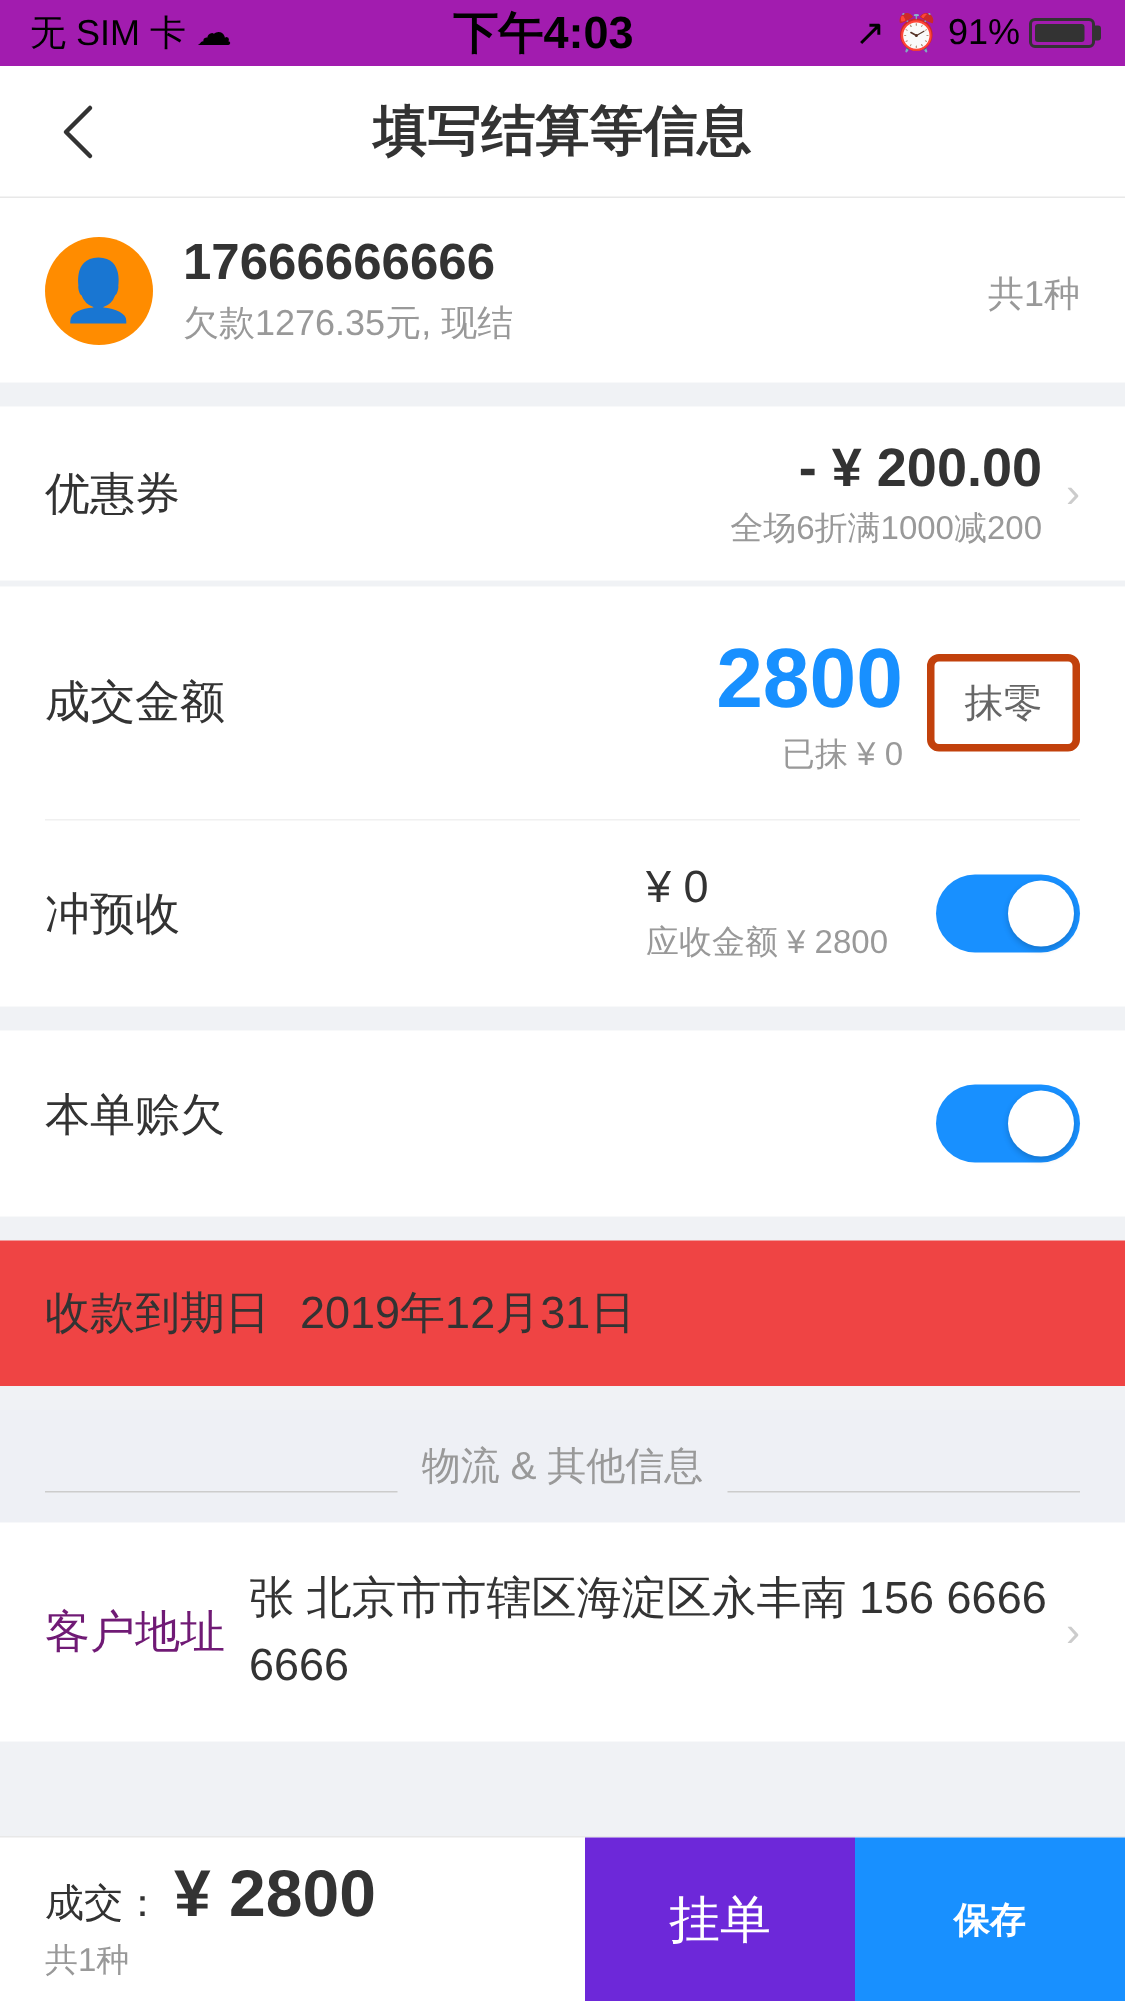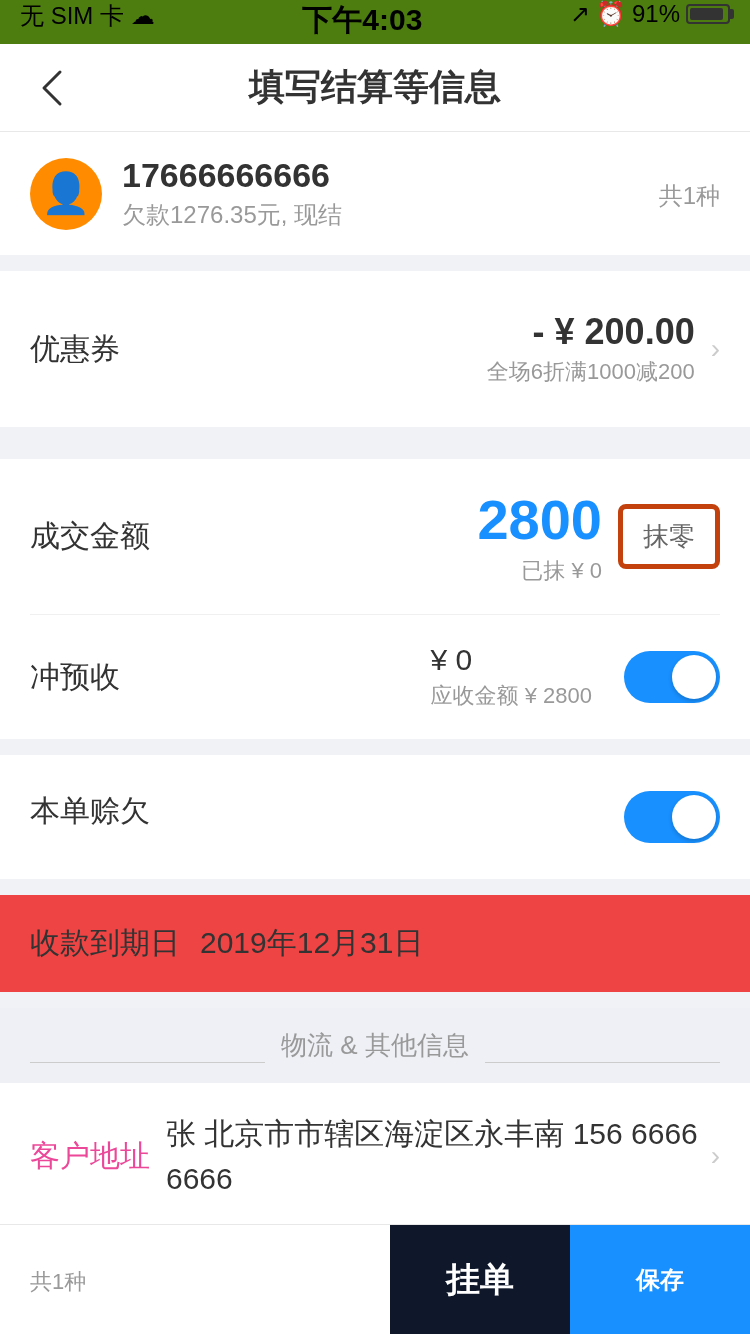--- a/index.html
+++ b/index.html
@@ -17,9 +17,9 @@
     .status-bar {
       width: 100%;
       height: 44px;
-      background: #4d7c0f;
-      display: flex;
-      align-items: flex-start;
+      background: #a21caf;
+      display: flex;
+      align-items: center;
       justify-content: space-between;
       padding: 0 20px;
       font-size: 24px;

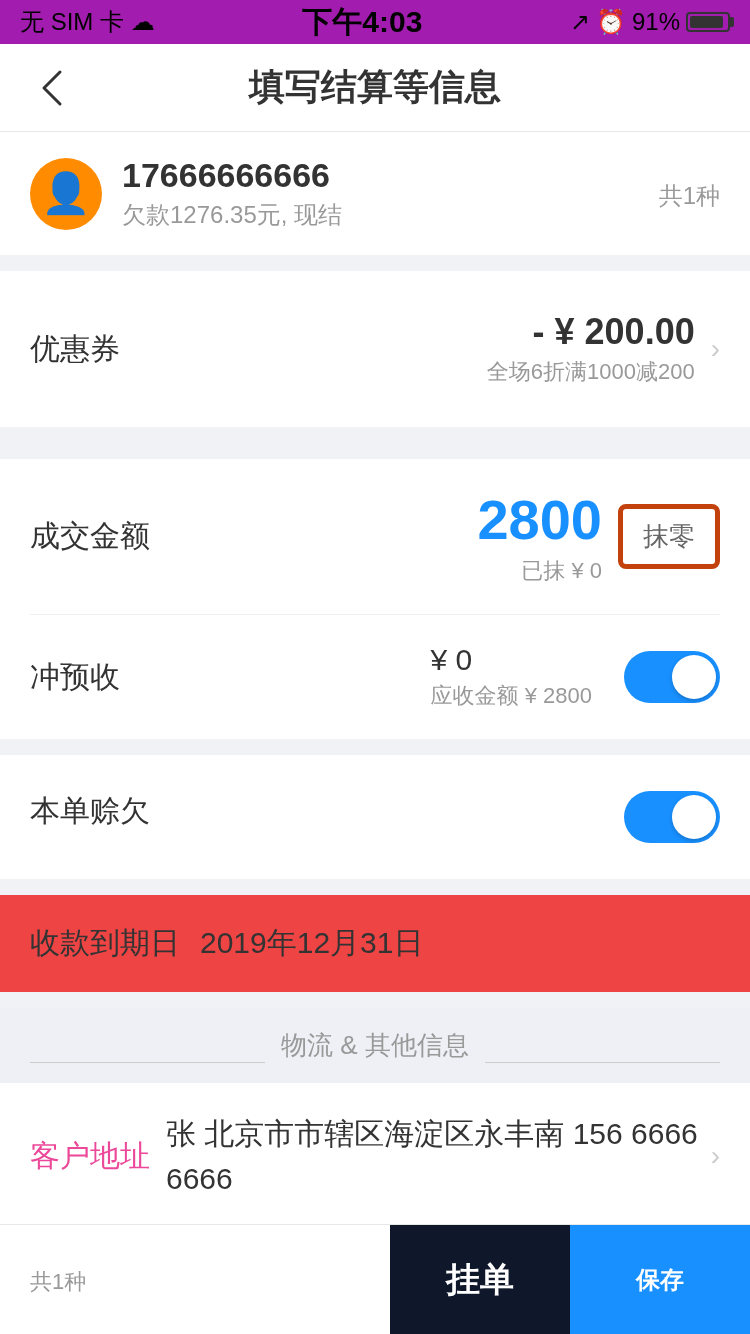--- a/index.html
+++ b/index.html
@@ -98,9 +98,9 @@
     .coupon-row {
       display: flex;
       align-items: center;
-      padding: 40px 30px;
-      background: #fff;
-      margin-bottom: 32px;
+      padding: 20px 30px;
+      background: #fff;
+      margin-bottom: 4px;
     }
     .coupon-label { font-size: 30px; color: #333; }
     .coupon-right { margin-left: auto; display: flex; align-items: center; gap: 10px; }

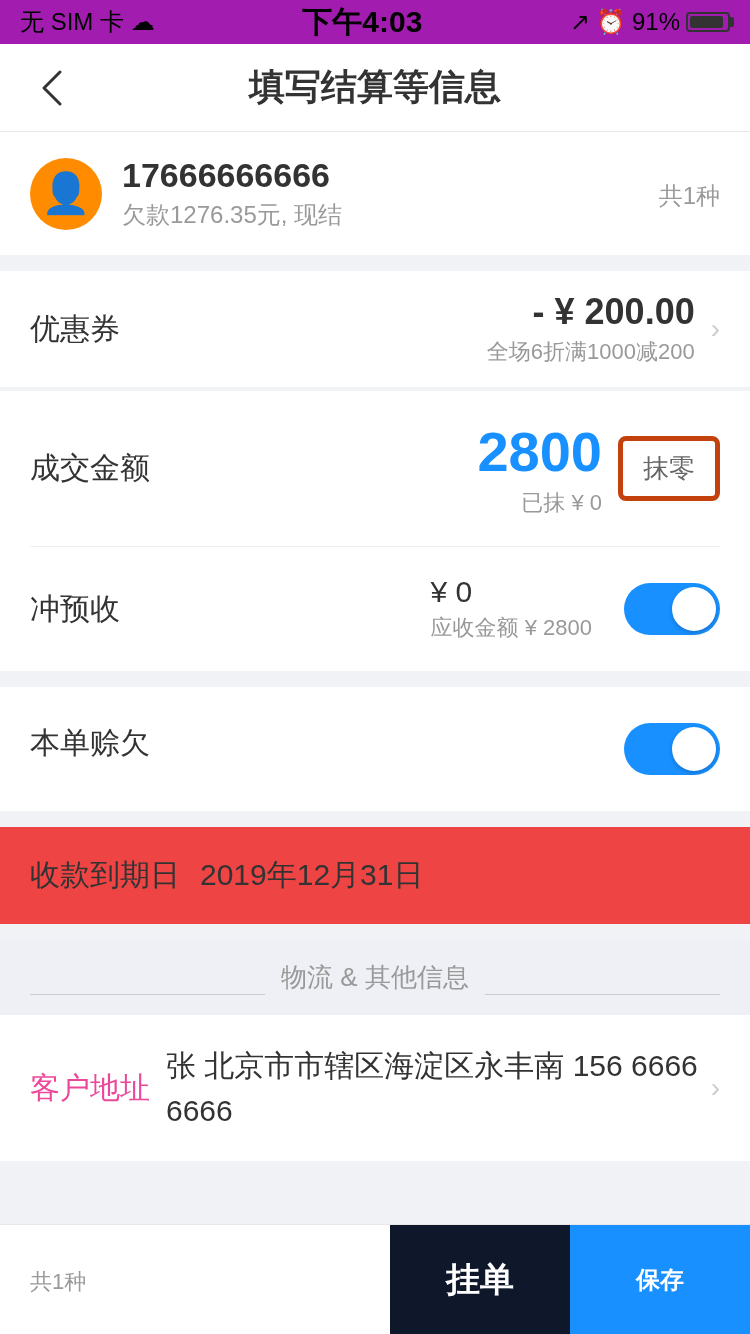--- a/index.html
+++ b/index.html
@@ -200,7 +200,7 @@
       align-items: center;
       margin-top: 0;
     }
-    .address-label { font-size: 30px; color: #ec4899; width: 120px; flex-shrink: 0; }
+    .address-label { font-size: 30px; color: #701a75; width: 120px; flex-shrink: 0; }
     .address-value { flex: 1; font-size: 30px; color: #333; line-height: 1.5; margin-left: 16px; }
     .address-chevron { font-size: 28px; color: #ccc; margin-left: 10px; }
 

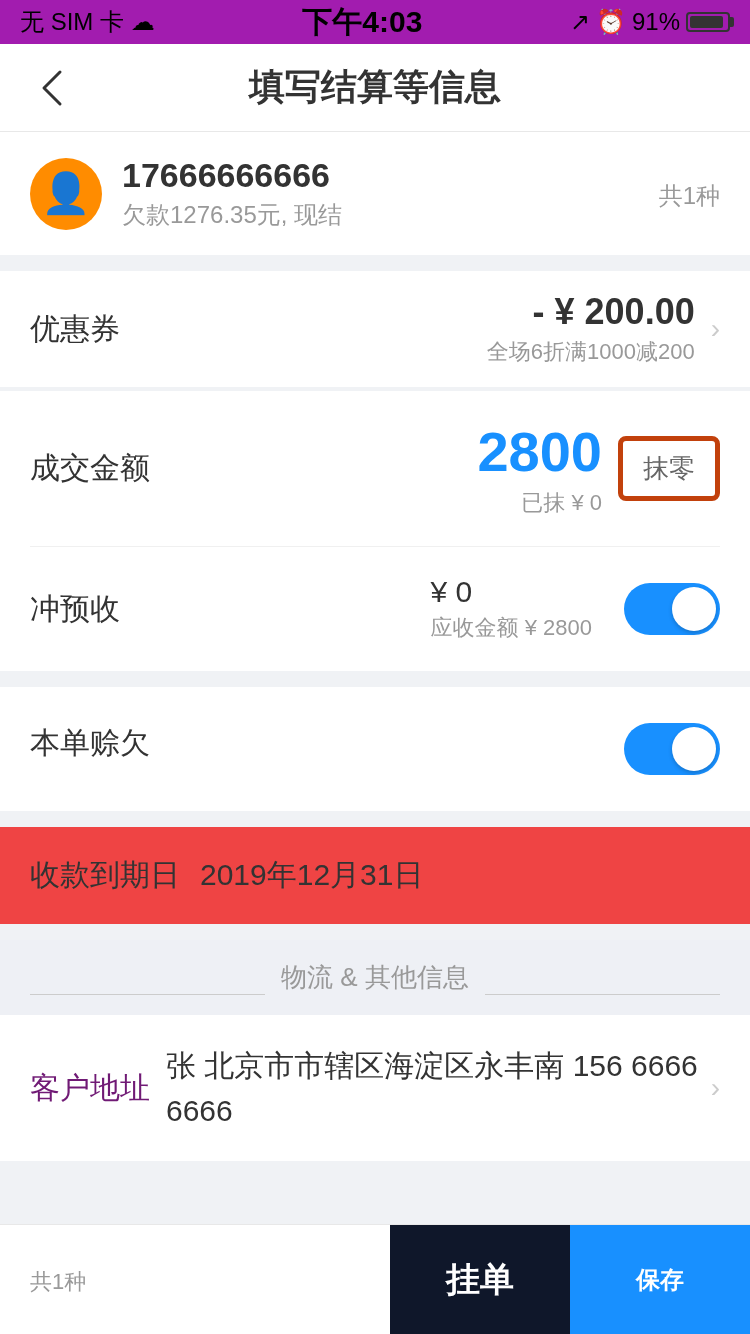--- a/index.html
+++ b/index.html
@@ -361,6 +361,10 @@
 
 <div class="bottom-bar">
   <div class="bottom-summary">
+    <div class="bottom-deal">
+      <span class="bottom-deal-label">成交：</span>
+      <span class="bottom-deal-amount">¥ 2800</span>
+    </div>
     <div class="bottom-deal-sub">共1种</div>
   </div>
   <div class="btn-hang">挂单</div>

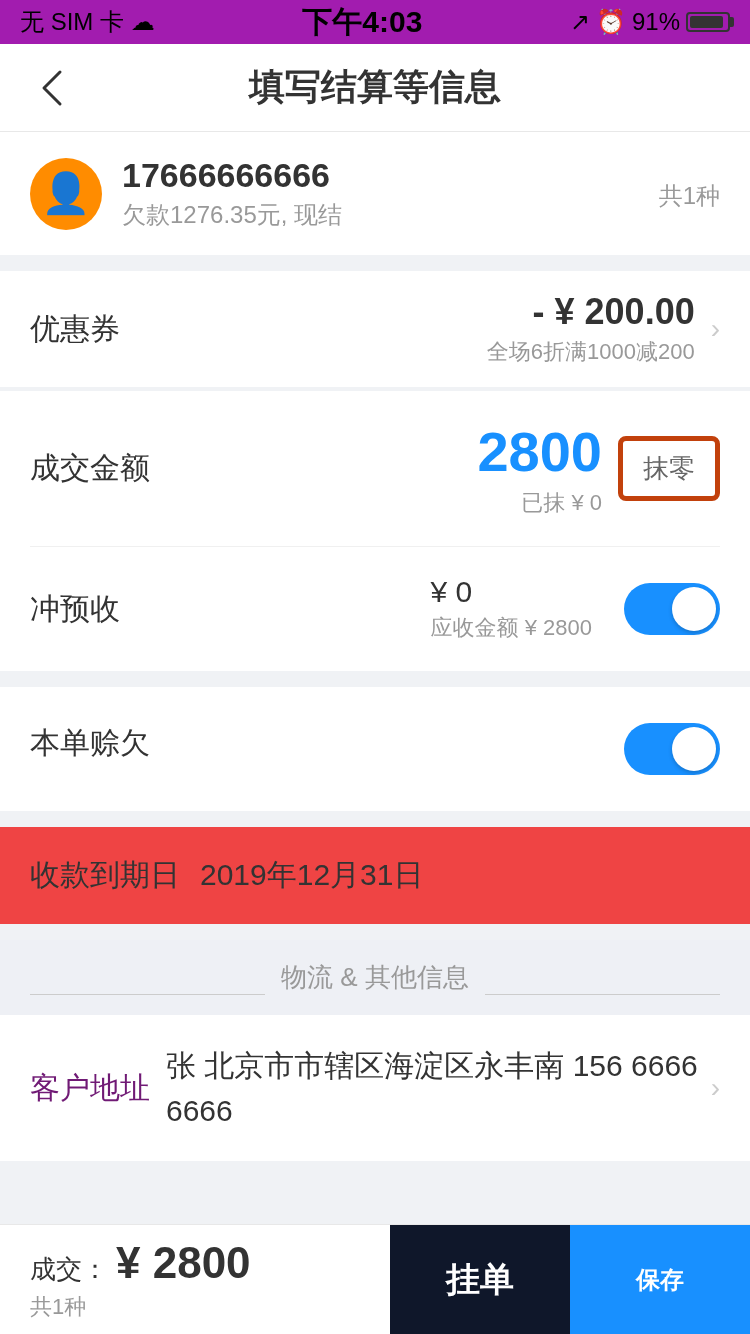--- a/index.html
+++ b/index.html
@@ -231,9 +231,9 @@
     .bottom-deal-sub { font-size: 22px; color: #999; margin-top: 4px; }
     .btn-hang {
       width: 180px; height: 110px;
-      background: #0f172a;
+      background: #6d28d9;
       display: flex; align-items: center; justify-content: center;
-      font-size: 34px; font-weight: 700; color: #fff;
+      font-size: 34px; font-weight: 400; color: #fff;
       cursor: pointer;
     }
     .btn-save {

